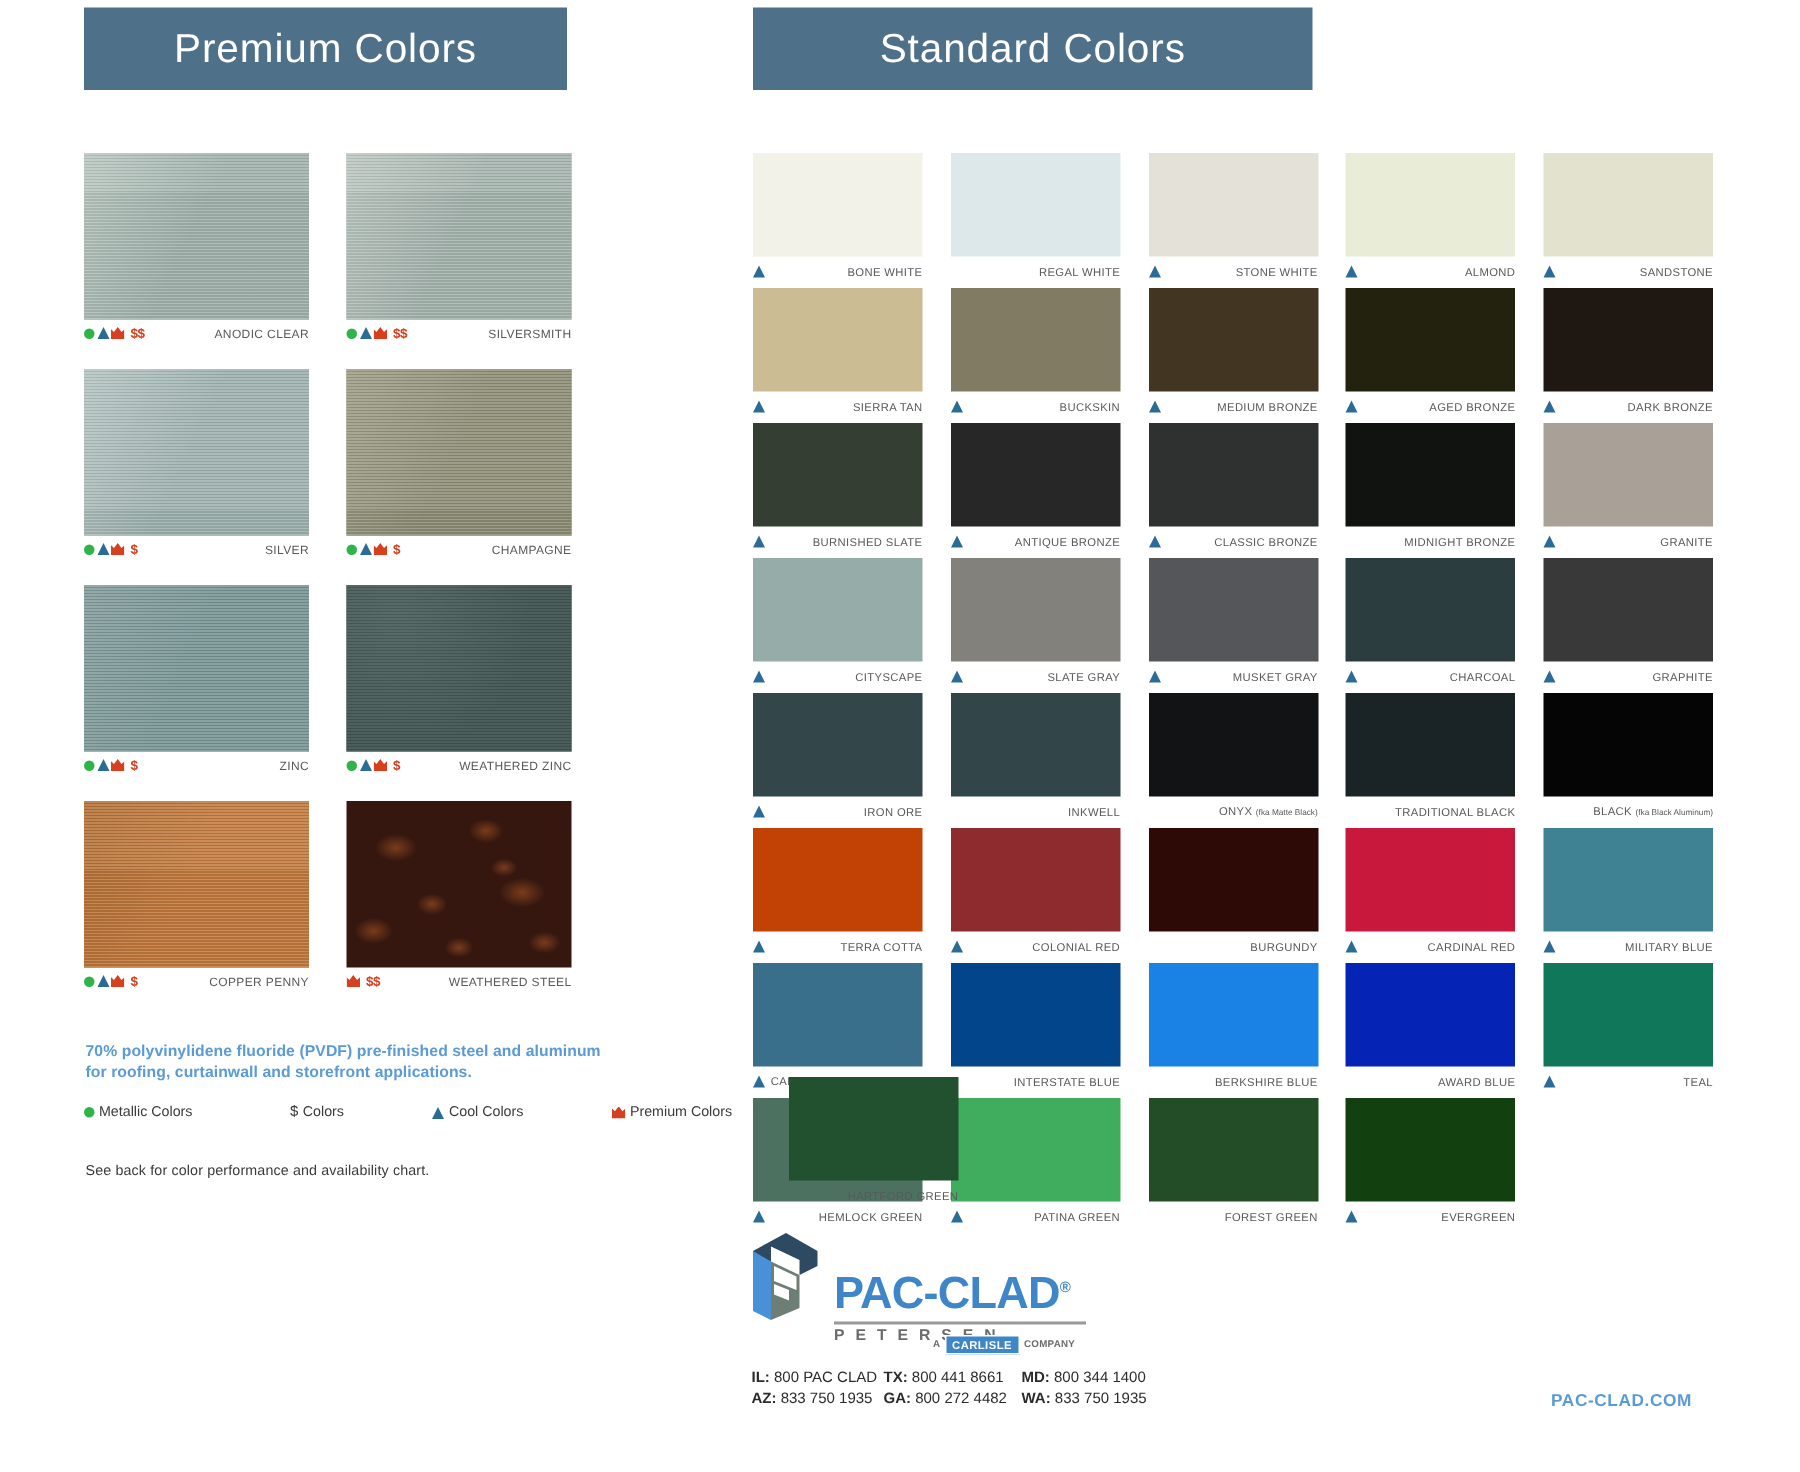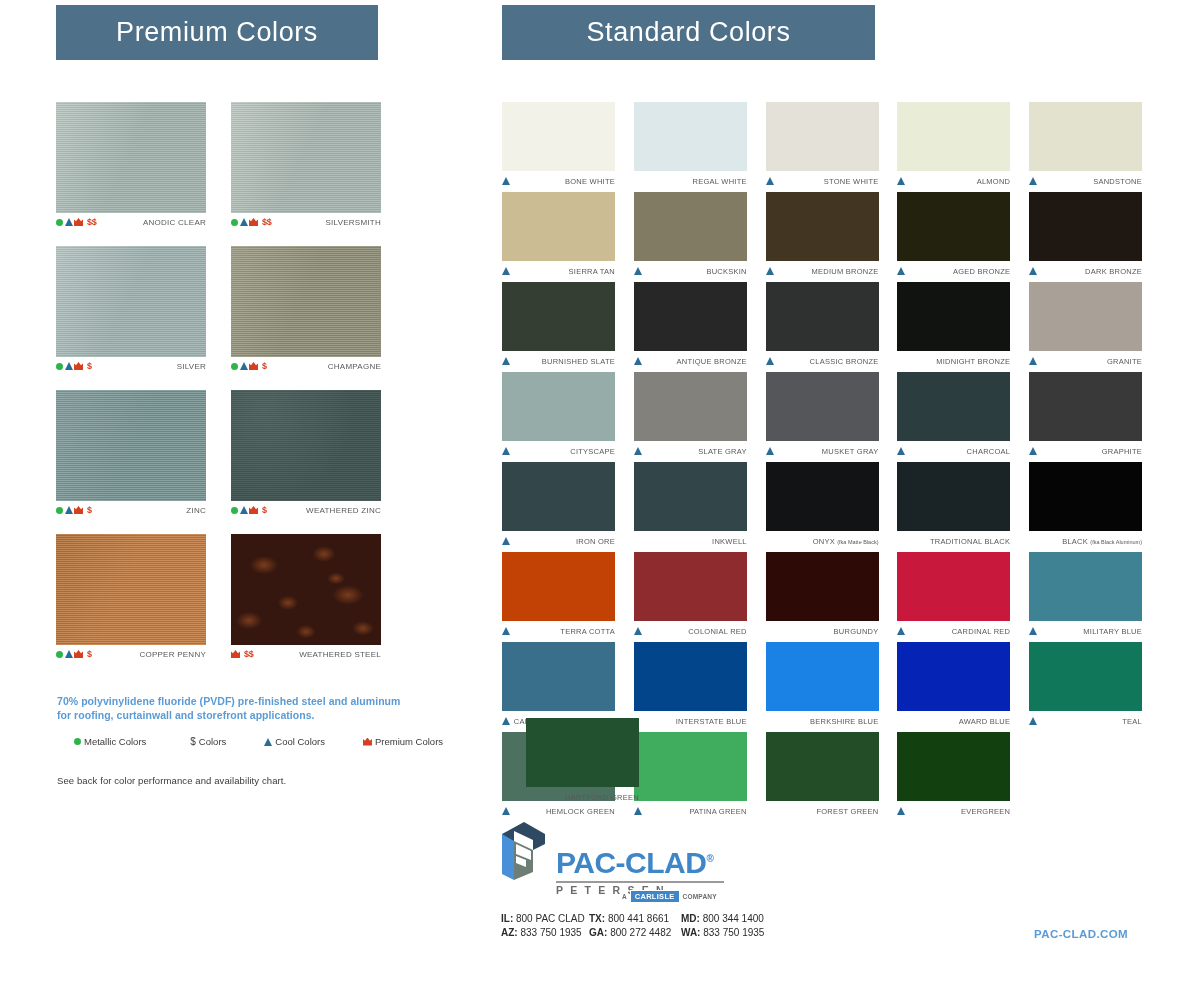--- a/index.html
+++ b/index.html
@@ -53,7 +53,7 @@
     font-size:10.5px;line-height:1.32;font-weight:700;color:#5b9bd5;
     letter-spacing:.05px;
   }
-  #legend{position:absolute;left:74px;top:736px;display:flex;align-items:flex-end;}
+  #legend{position:absolute;left:56px;top:736px;display:flex;align-items:flex-end;gap:21px;}
   .lg-item{display:flex;align-items:center;font-size:9.5px;color:#3a3a3a;}
   .lg-item .lbl{margin-left:3px;white-space:nowrap;}
   .lg-item .dollar{color:#3a3a3a;font-weight:400;font-size:10px;}

